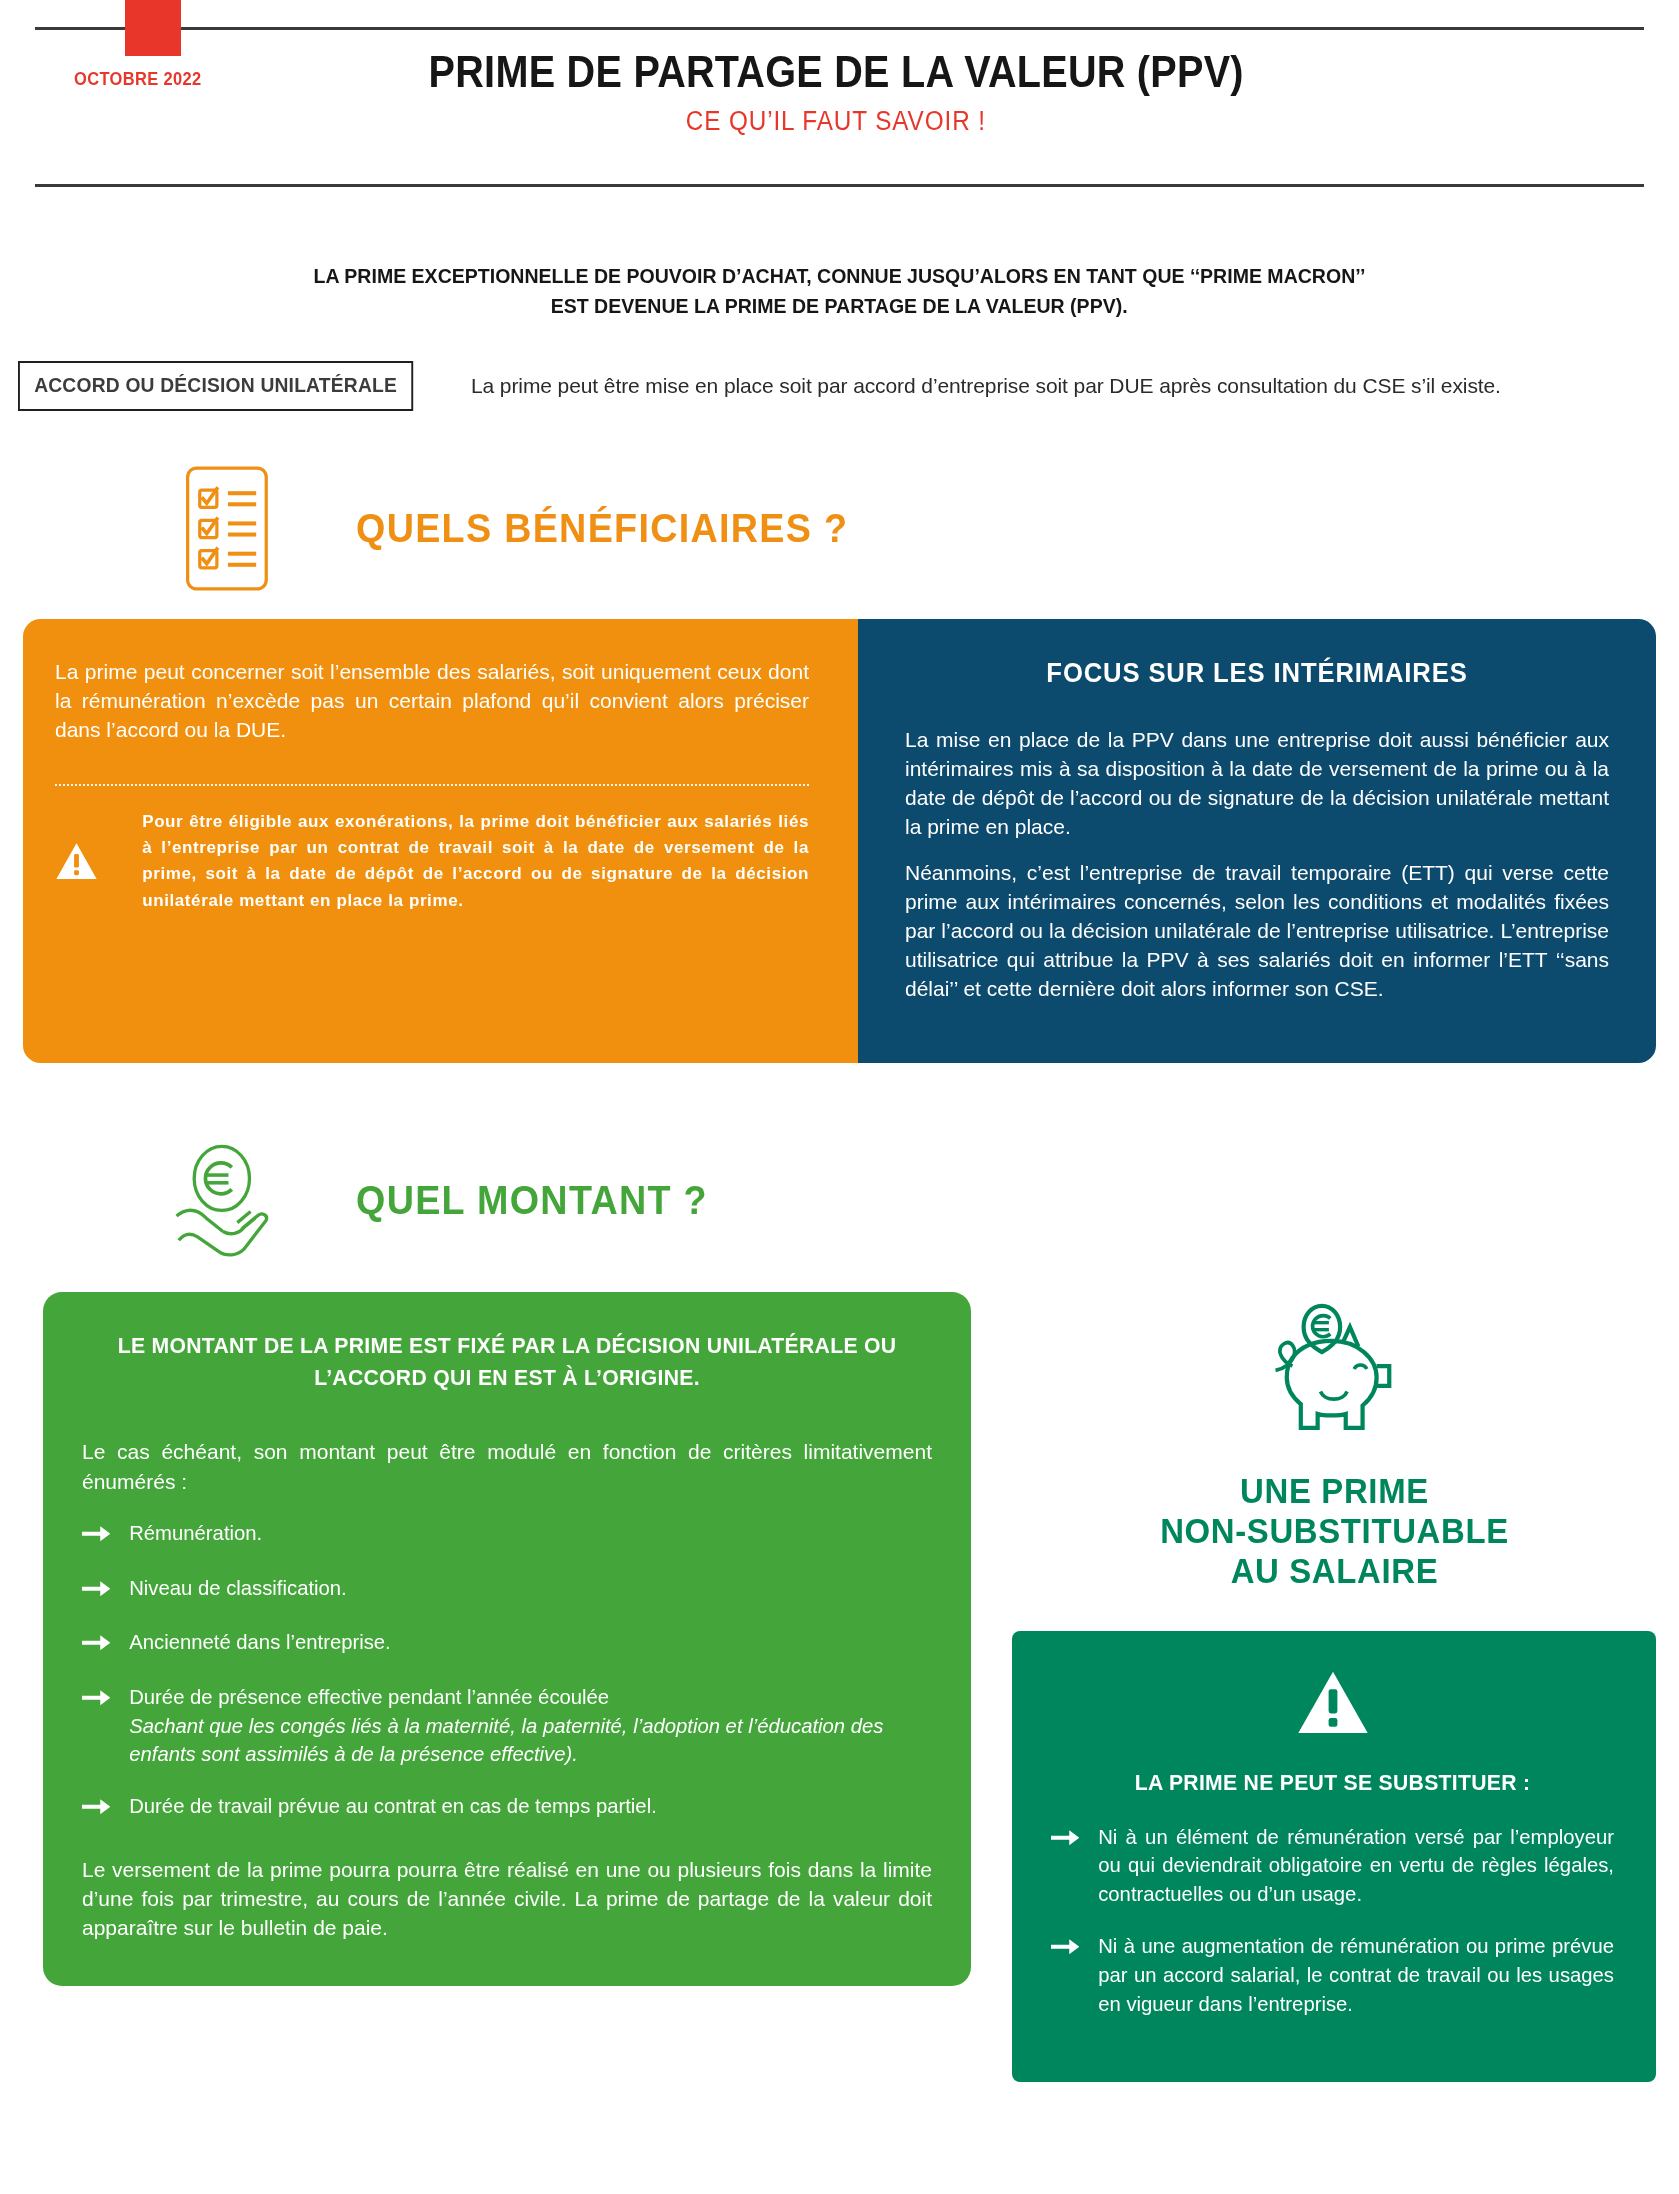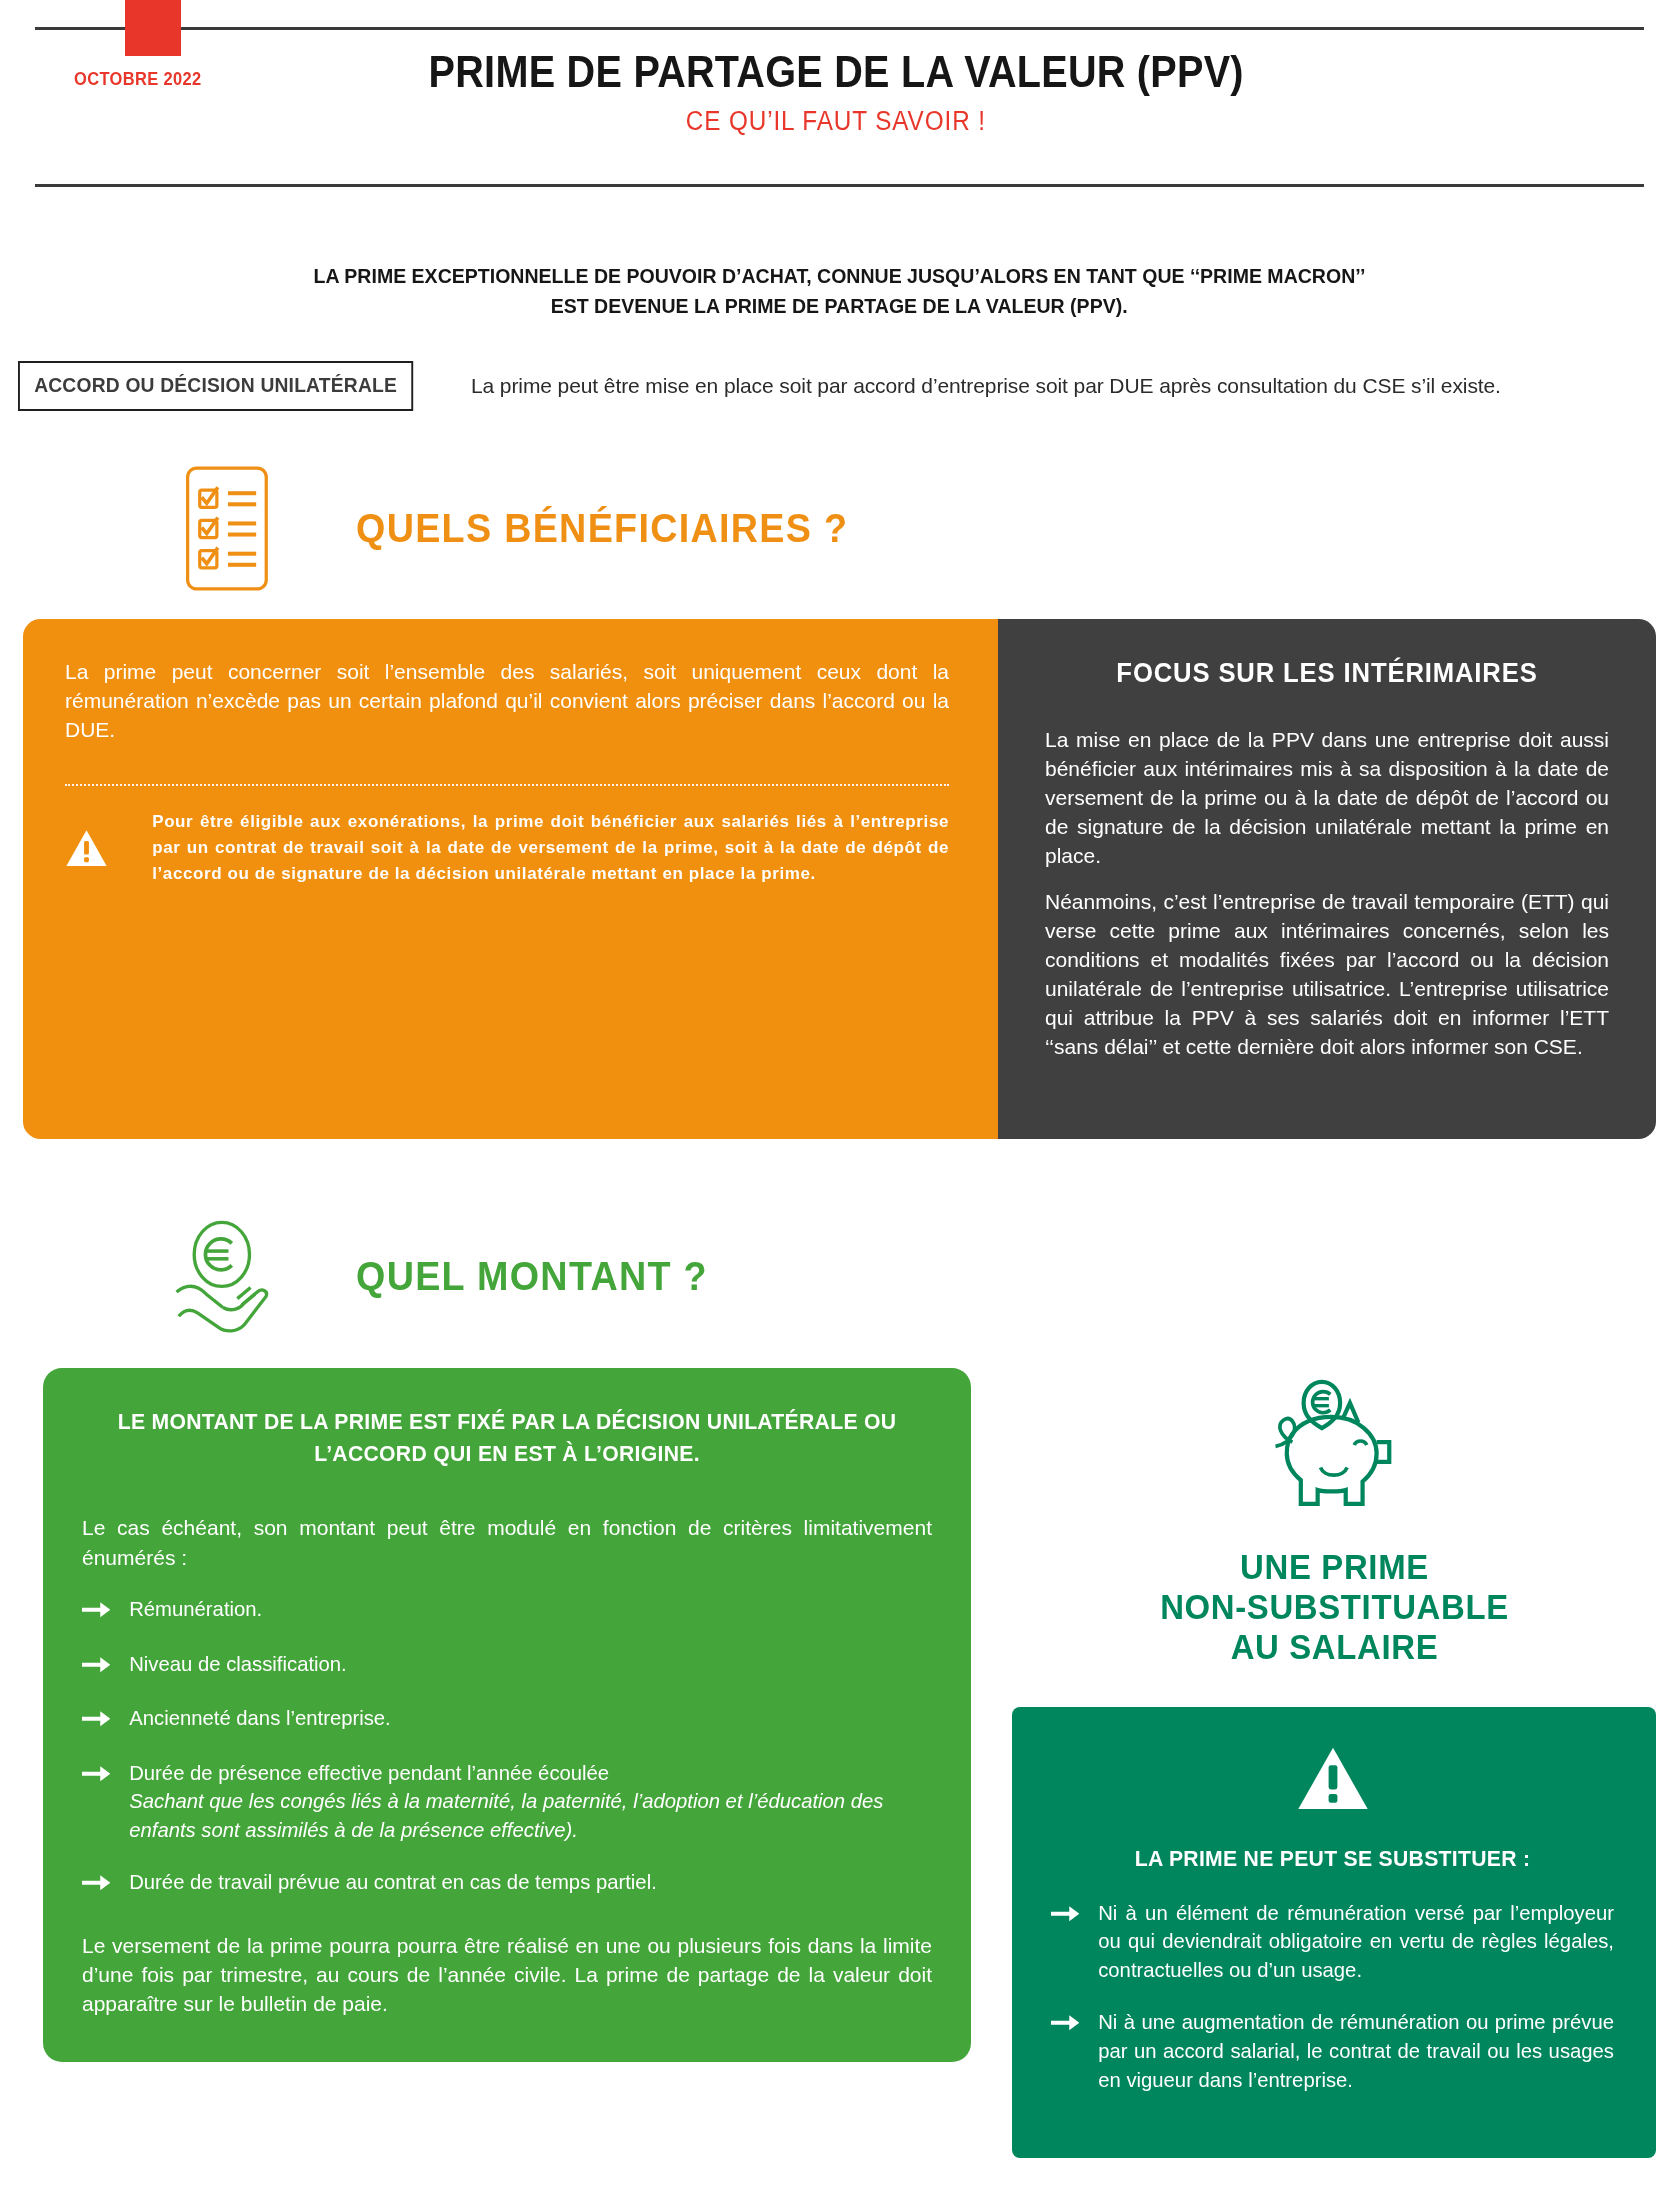--- a/index.html
+++ b/index.html
@@ -150,9 +150,9 @@
   }
   .panel-left {
     background: #f1900e;
-    width: 975px;
+    width: 835px;
     border-radius: 17.6px 0 0 17.6px;
-    padding: 39px 49px 41px 42px;
+    padding: 39px 49px 41px 32px;
     box-sizing: border-box;
   }
   .panel-right {

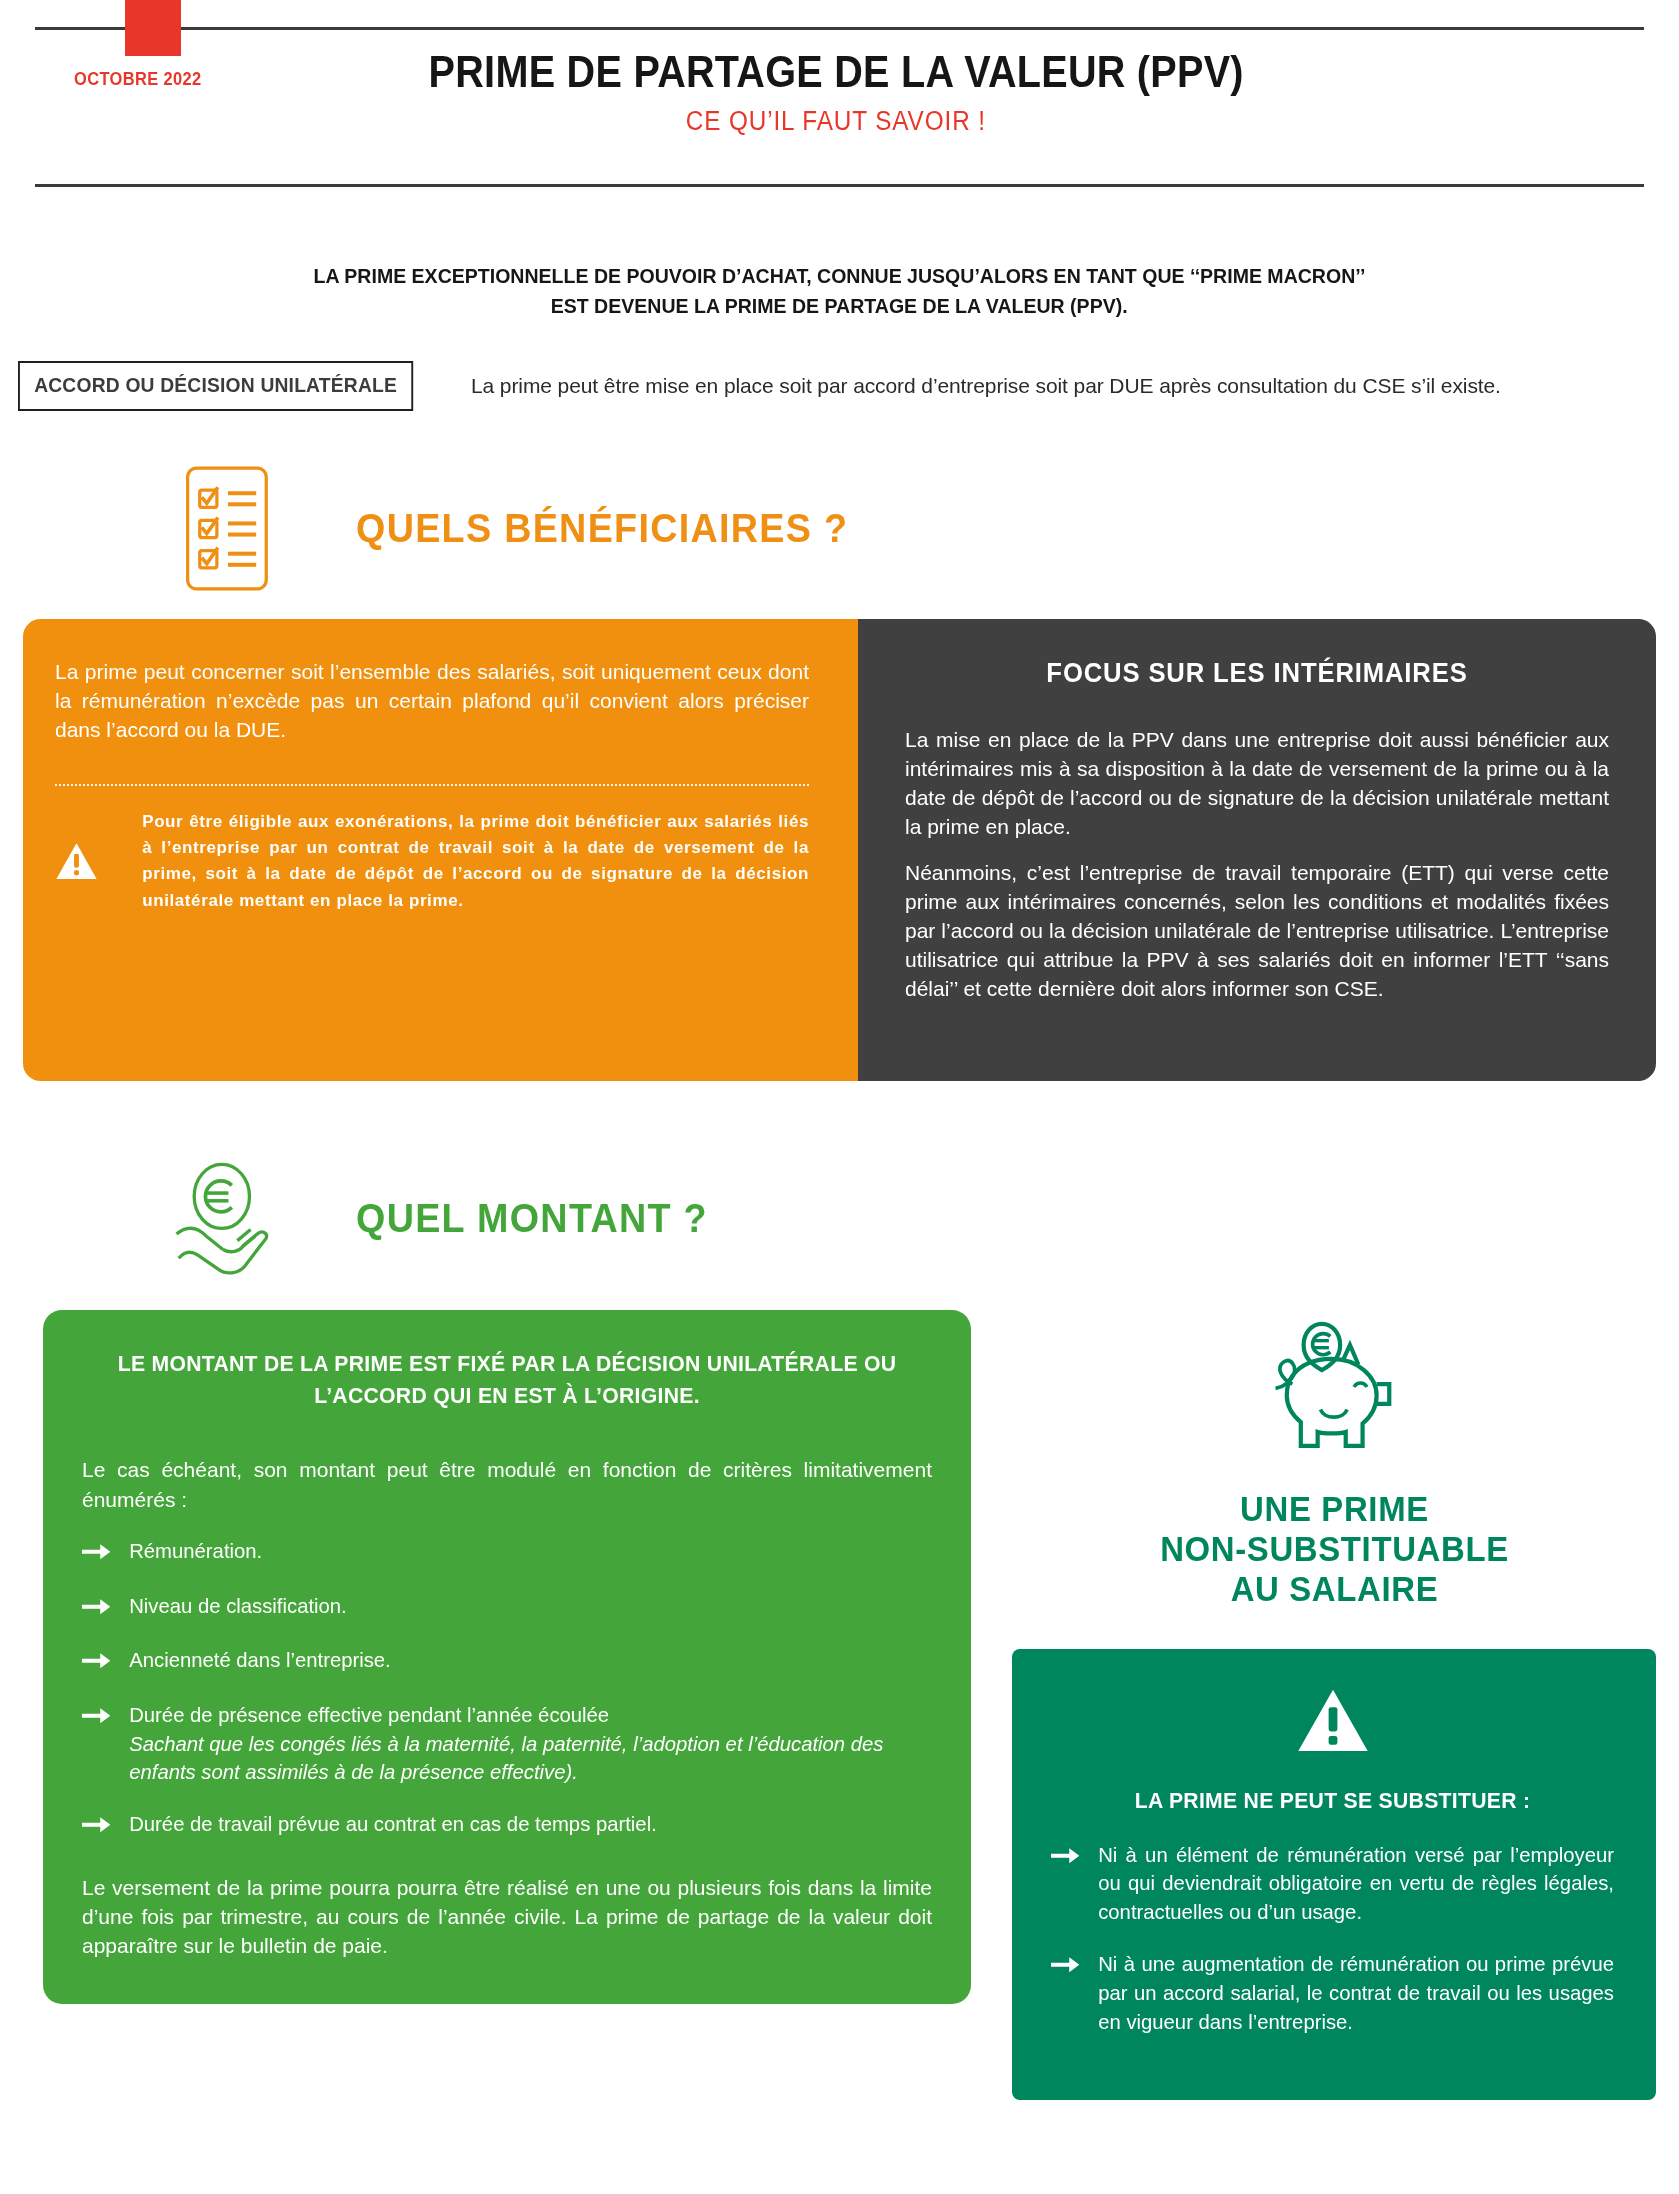--- a/index.html
+++ b/index.html
@@ -156,10 +156,10 @@
     box-sizing: border-box;
   }
   .panel-right {
-    background: #404040;
+    background: #0c4a6e;
     flex: 1;
     border-radius: 0 17.6px 17.6px 0;
-    padding: 39px 47px 59px 47px;
+    padding: 39px 47px 41px 47px;
     box-sizing: border-box;
   }
   .panel-left p, .panel-right p {

